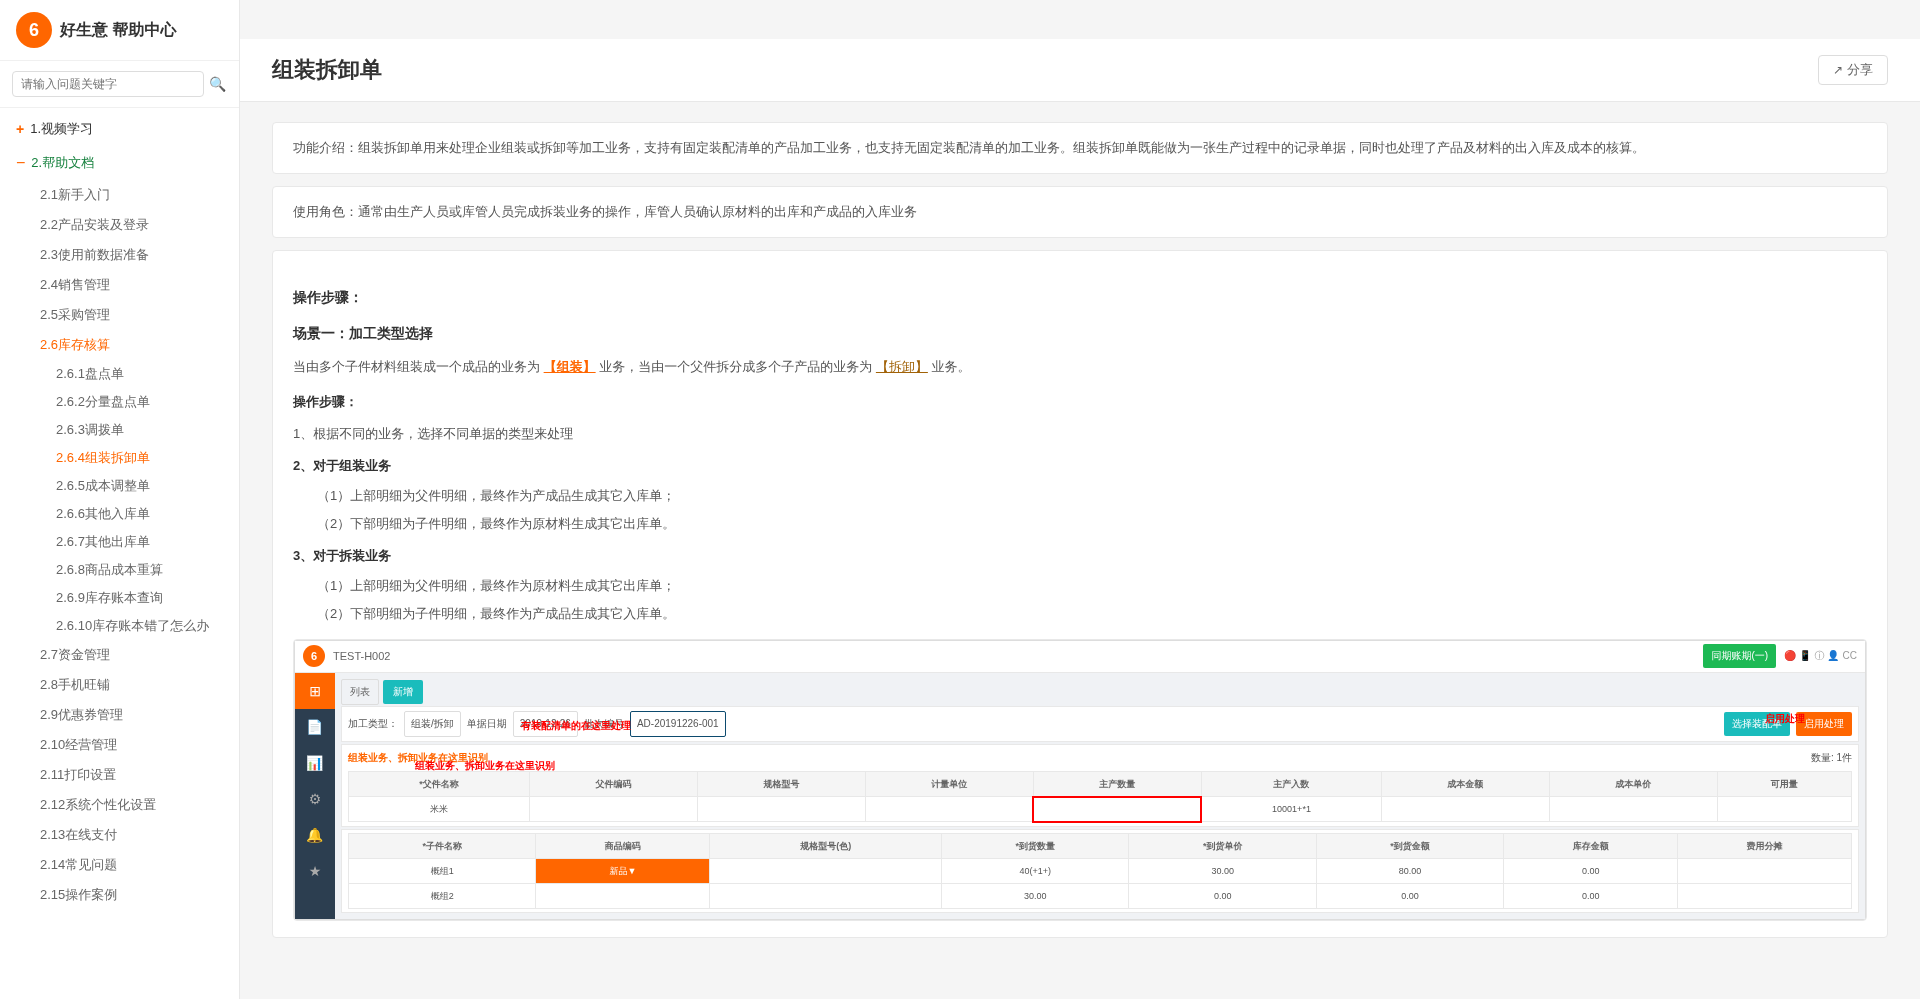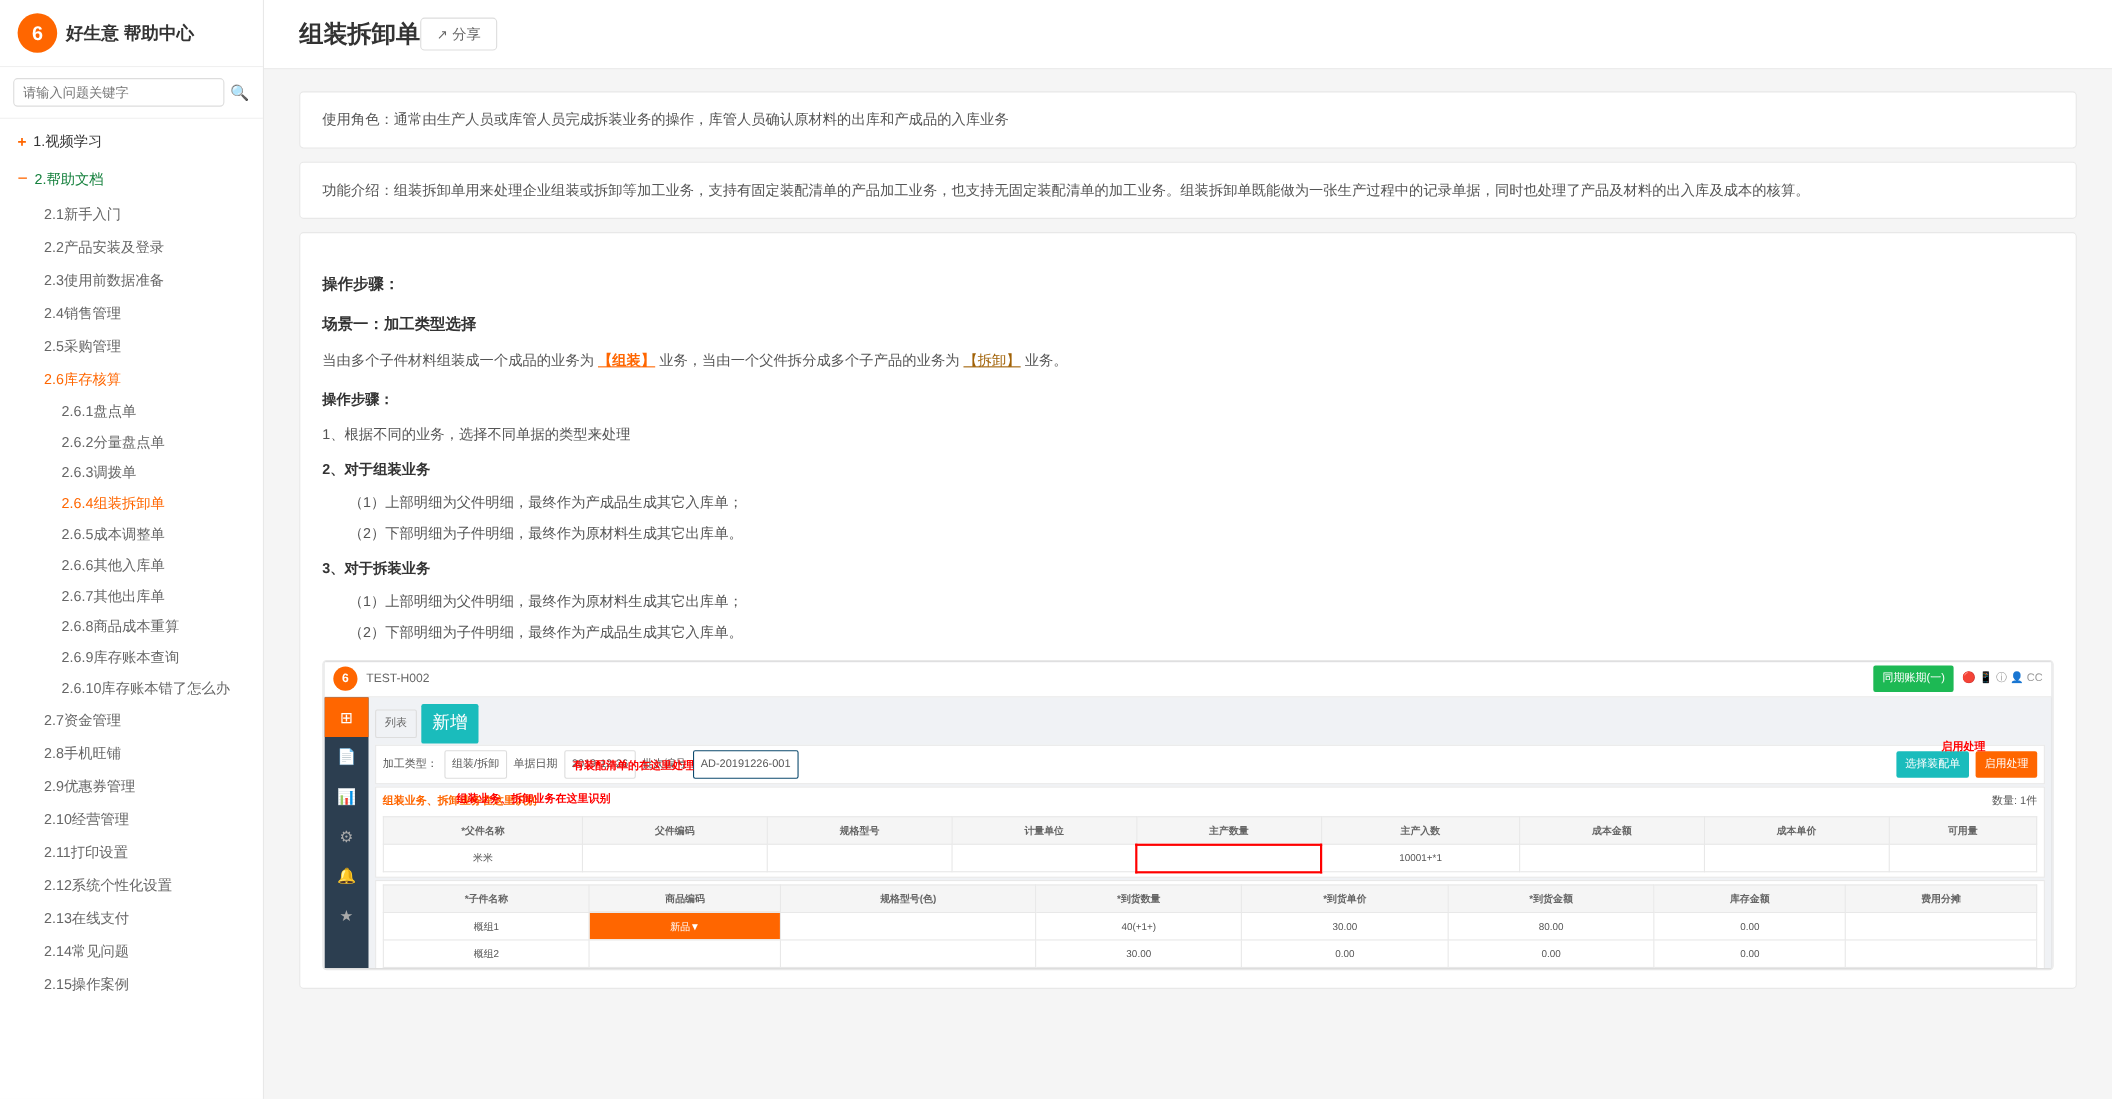--- a/index.html
+++ b/index.html
@@ -25,7 +25,7 @@
 
     
     #main { flex: 1; overflow-y: auto; background: #f5f5f5; }
-    .main-header { background: #fff; padding: 16px 32px; display: flex; align-items: center; border-bottom: 1px solid #e8e8e8; }
+    .main-header { background: #fff; padding: 16px 32px; display: flex; align-items: center; justify-content: space-between; border-bottom: 1px solid #e8e8e8; margin-top: 39px; }
     .page-title { font-size: 22px; font-weight: bold; color: #333; }
     .share-btn { border: 1px solid #ddd; background: #fff; padding: 5px 14px; border-radius: 4px; cursor: pointer; font-size: 13px; color: #666; display: flex; align-items: center; gap: 4px; }
 

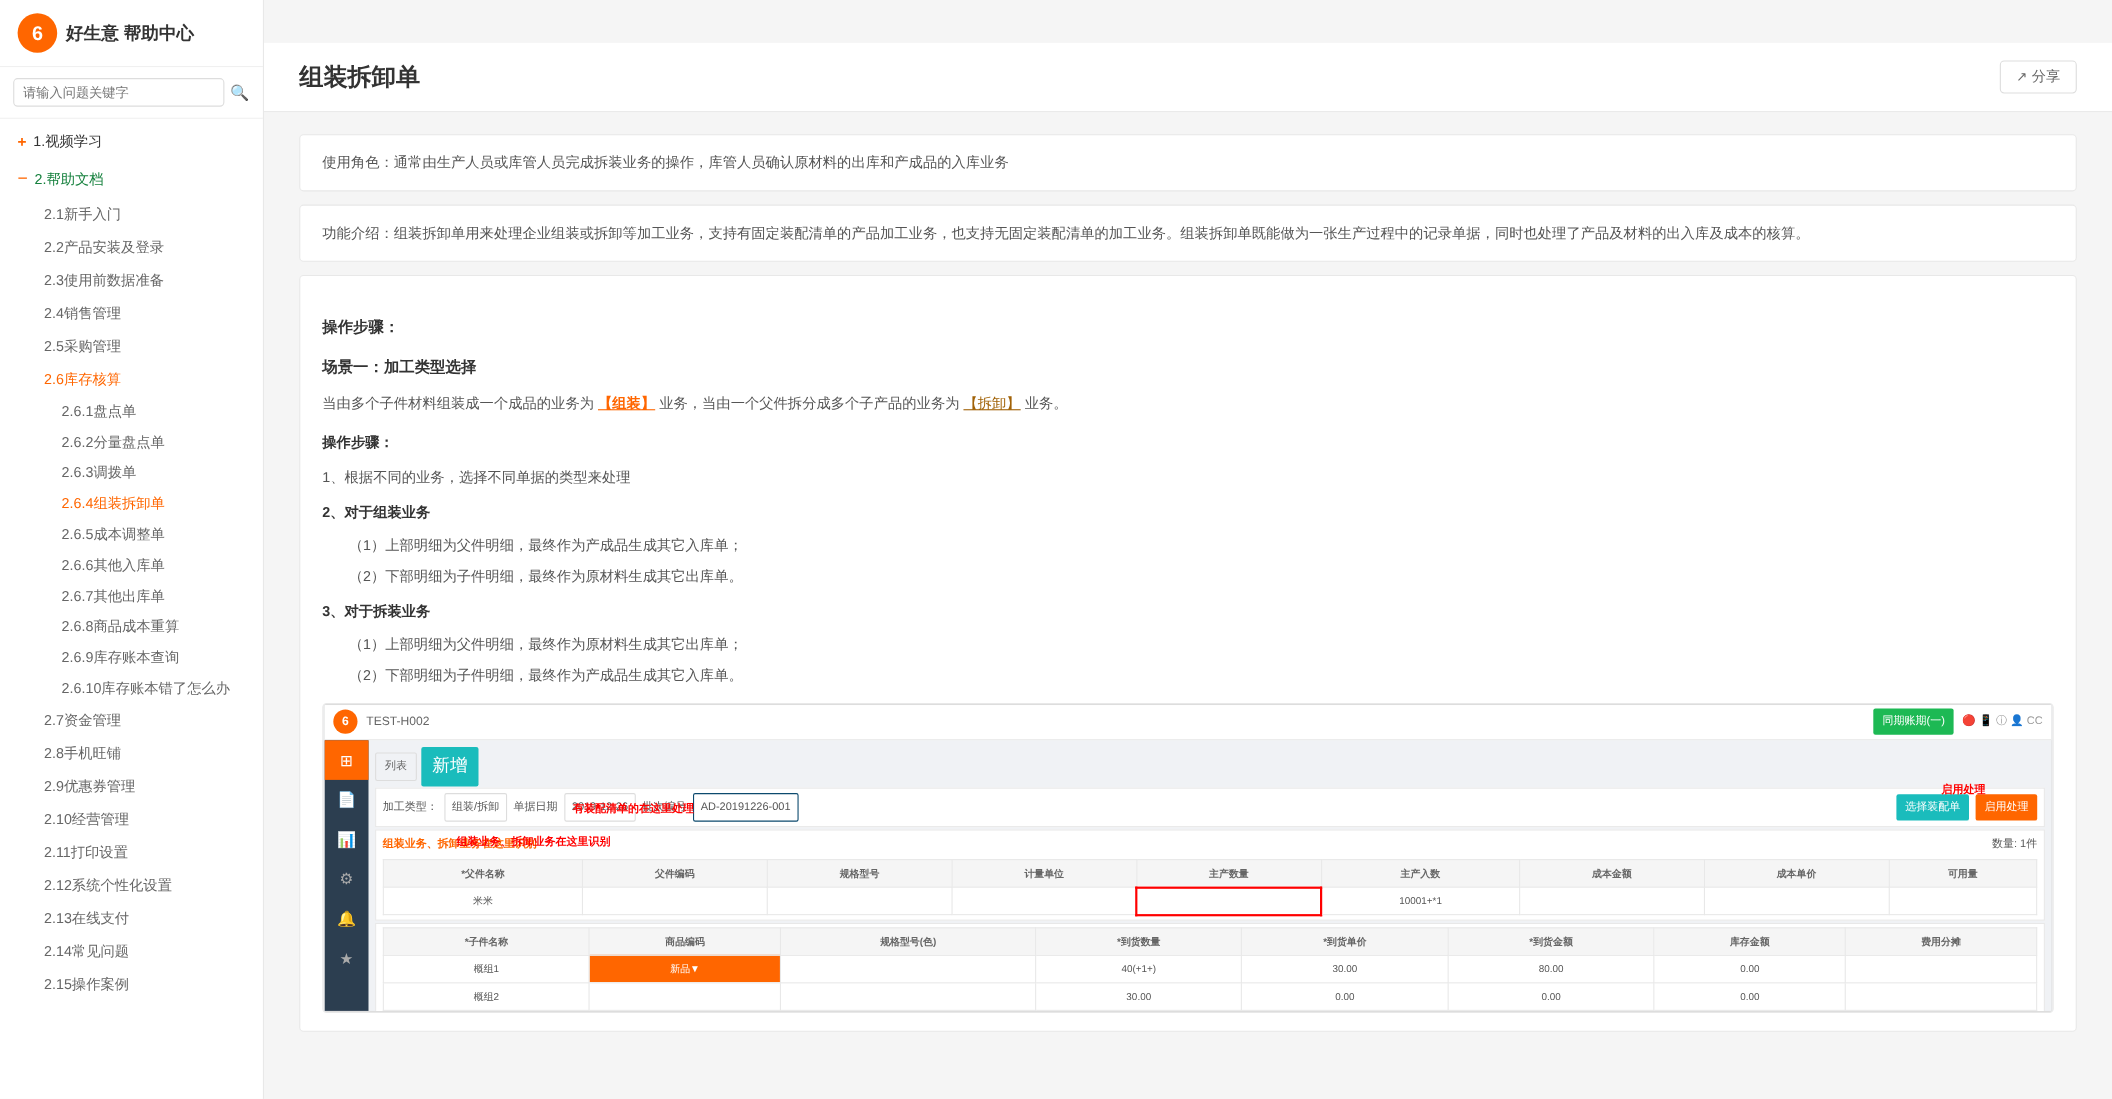--- a/index.html
+++ b/index.html
@@ -128,11 +128,11 @@
   <div class="content-area">
 
     <div class="info-block">
+      <span>功能介绍：组装拆卸单用来处理企业组装或拆卸等加工业务，支持有固定装配清单的产品加工业务，也支持无固定装配清单的加工业务。组装拆卸单既能做为一张生产过程中的记录单据，同时也处理了产品及材料的出入库及成本的核算。</span>
+    </div>
+
+    <div class="info-block">
       <span>使用角色：通常由生产人员或库管人员完成拆装业务的操作，库管人员确认原材料的出库和产成品的入库业务</span>
-    </div>
-
-    <div class="info-block">
-      <span>功能介绍：组装拆卸单用来处理企业组装或拆卸等加工业务，支持有固定装配清单的产品加工业务，也支持无固定装配清单的加工业务。组装拆卸单既能做为一张生产过程中的记录单据，同时也处理了产品及材料的出入库及成本的核算。</span>
     </div>
 
 

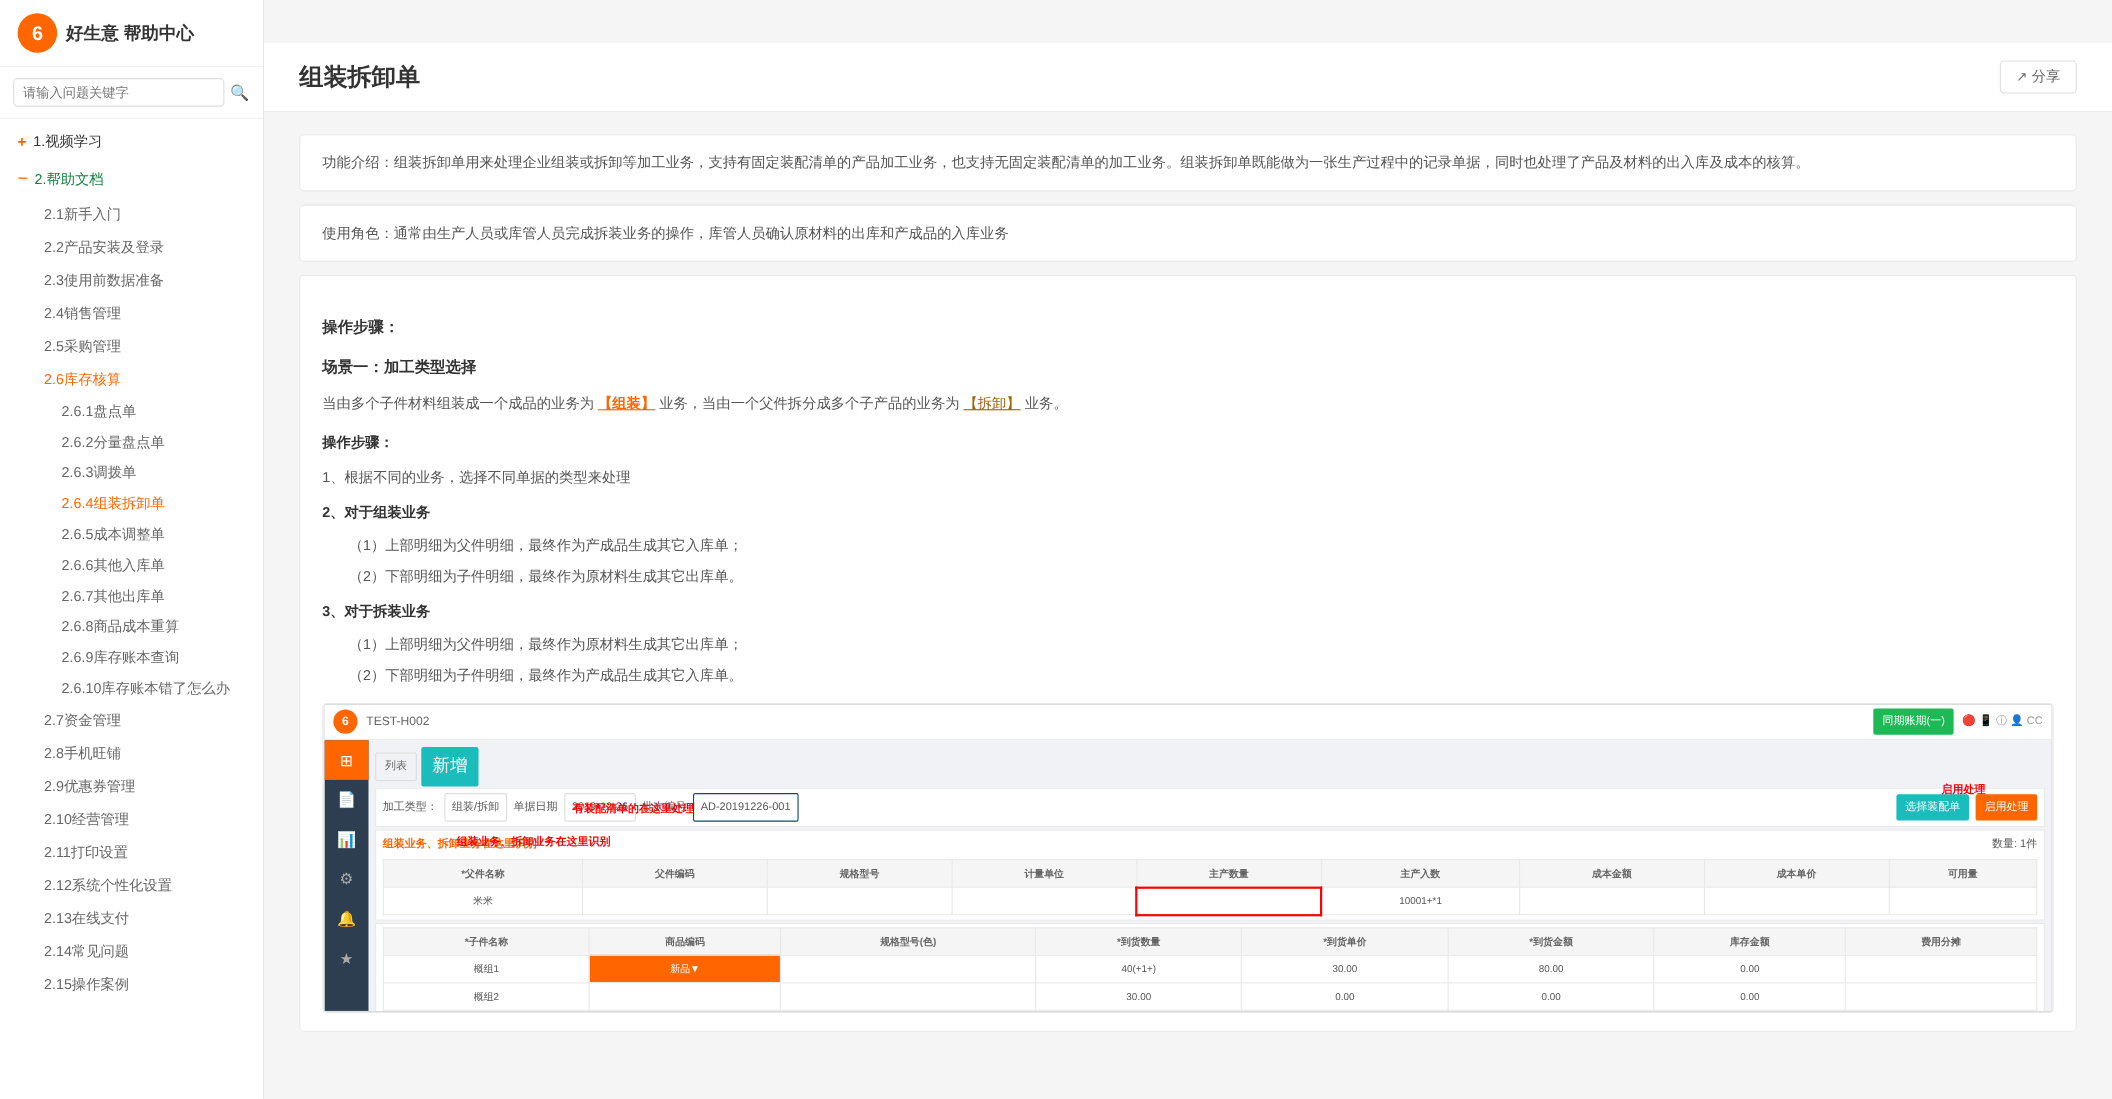--- a/index.html
+++ b/index.html
@@ -52,7 +52,7 @@
     .sim-table { width: 100%; border-collapse: collapse; font-size: 10px; }
     .sim-table th { background: #f5f5f5; border: 1px solid #e8e8e8; padding: 3px 4px; text-align: center; color: #666; font-size: 9px; }
     .sim-table td { border: 1px solid #e8e8e8; padding: 3px 4px; text-align: center; color: #555; font-size: 9px; background: #fff; }
-    .sim-tab-active { background: #1abcbc; color: #fff; padding: 2px 10px; border-radius: 2px; font-size: 16px; }
+    .sim-tab-active { background: #1abcbc; color: #fff; padding: 2px 10px; border-radius: 2px; font-size: 10px; }
     .sim-tab { border: 1px solid #ddd; color: #666; padding: 2px 8px; border-radius: 2px; font-size: 10px; }
   </style>
 </head>

